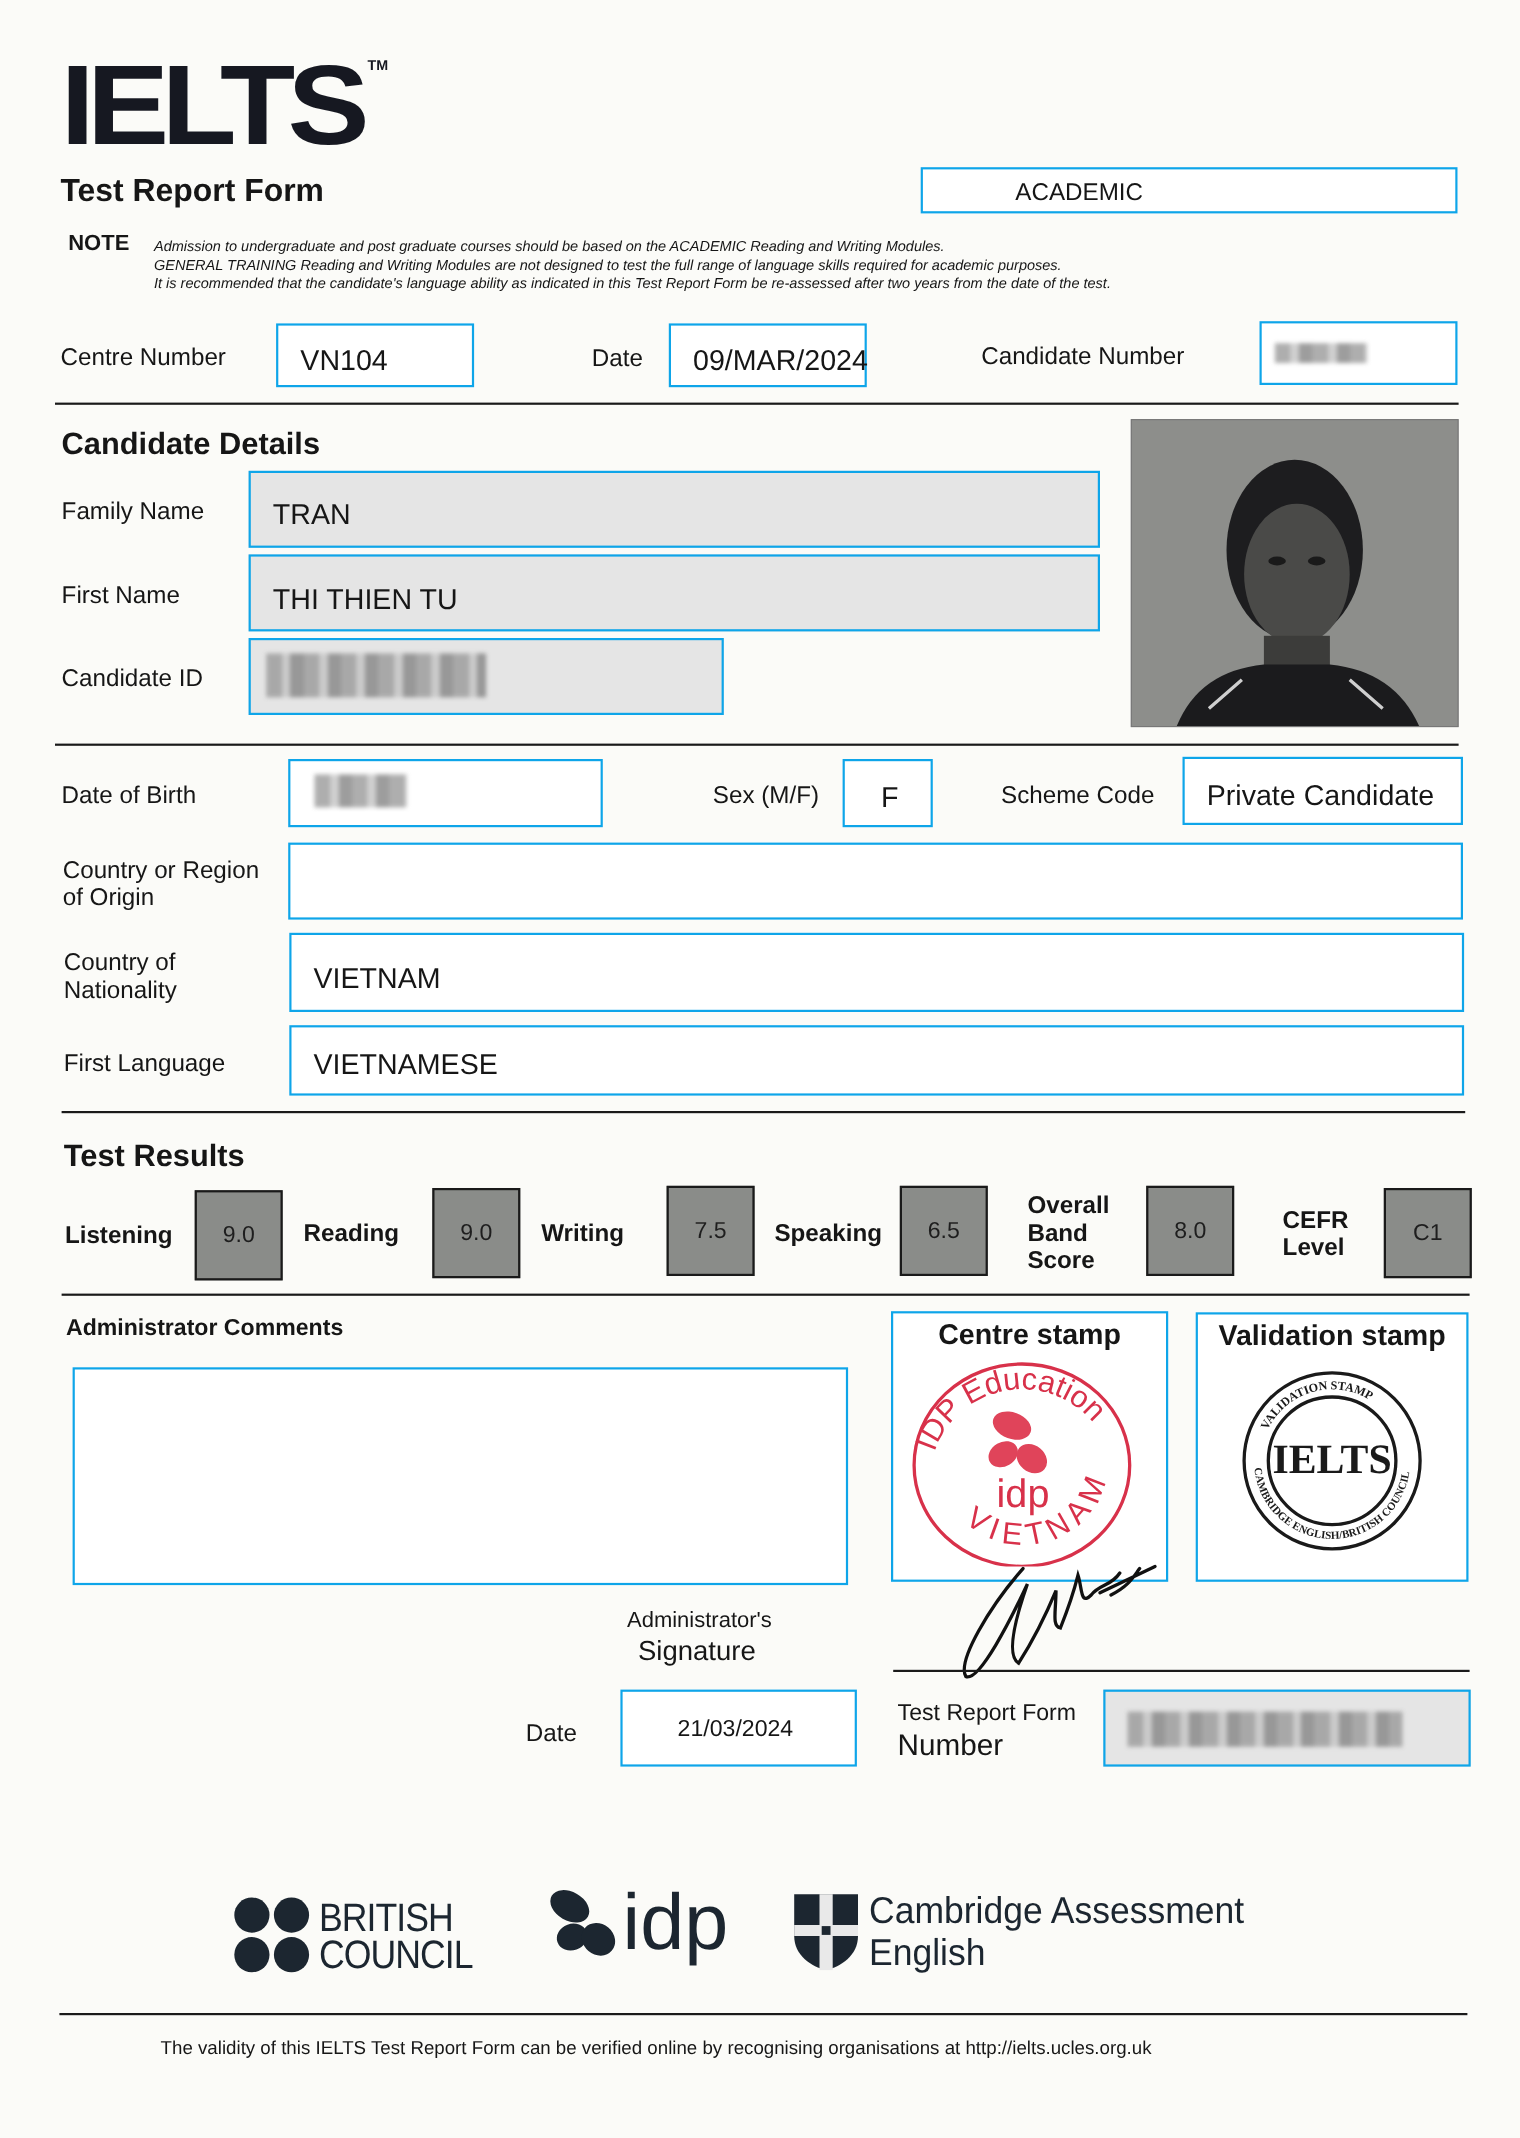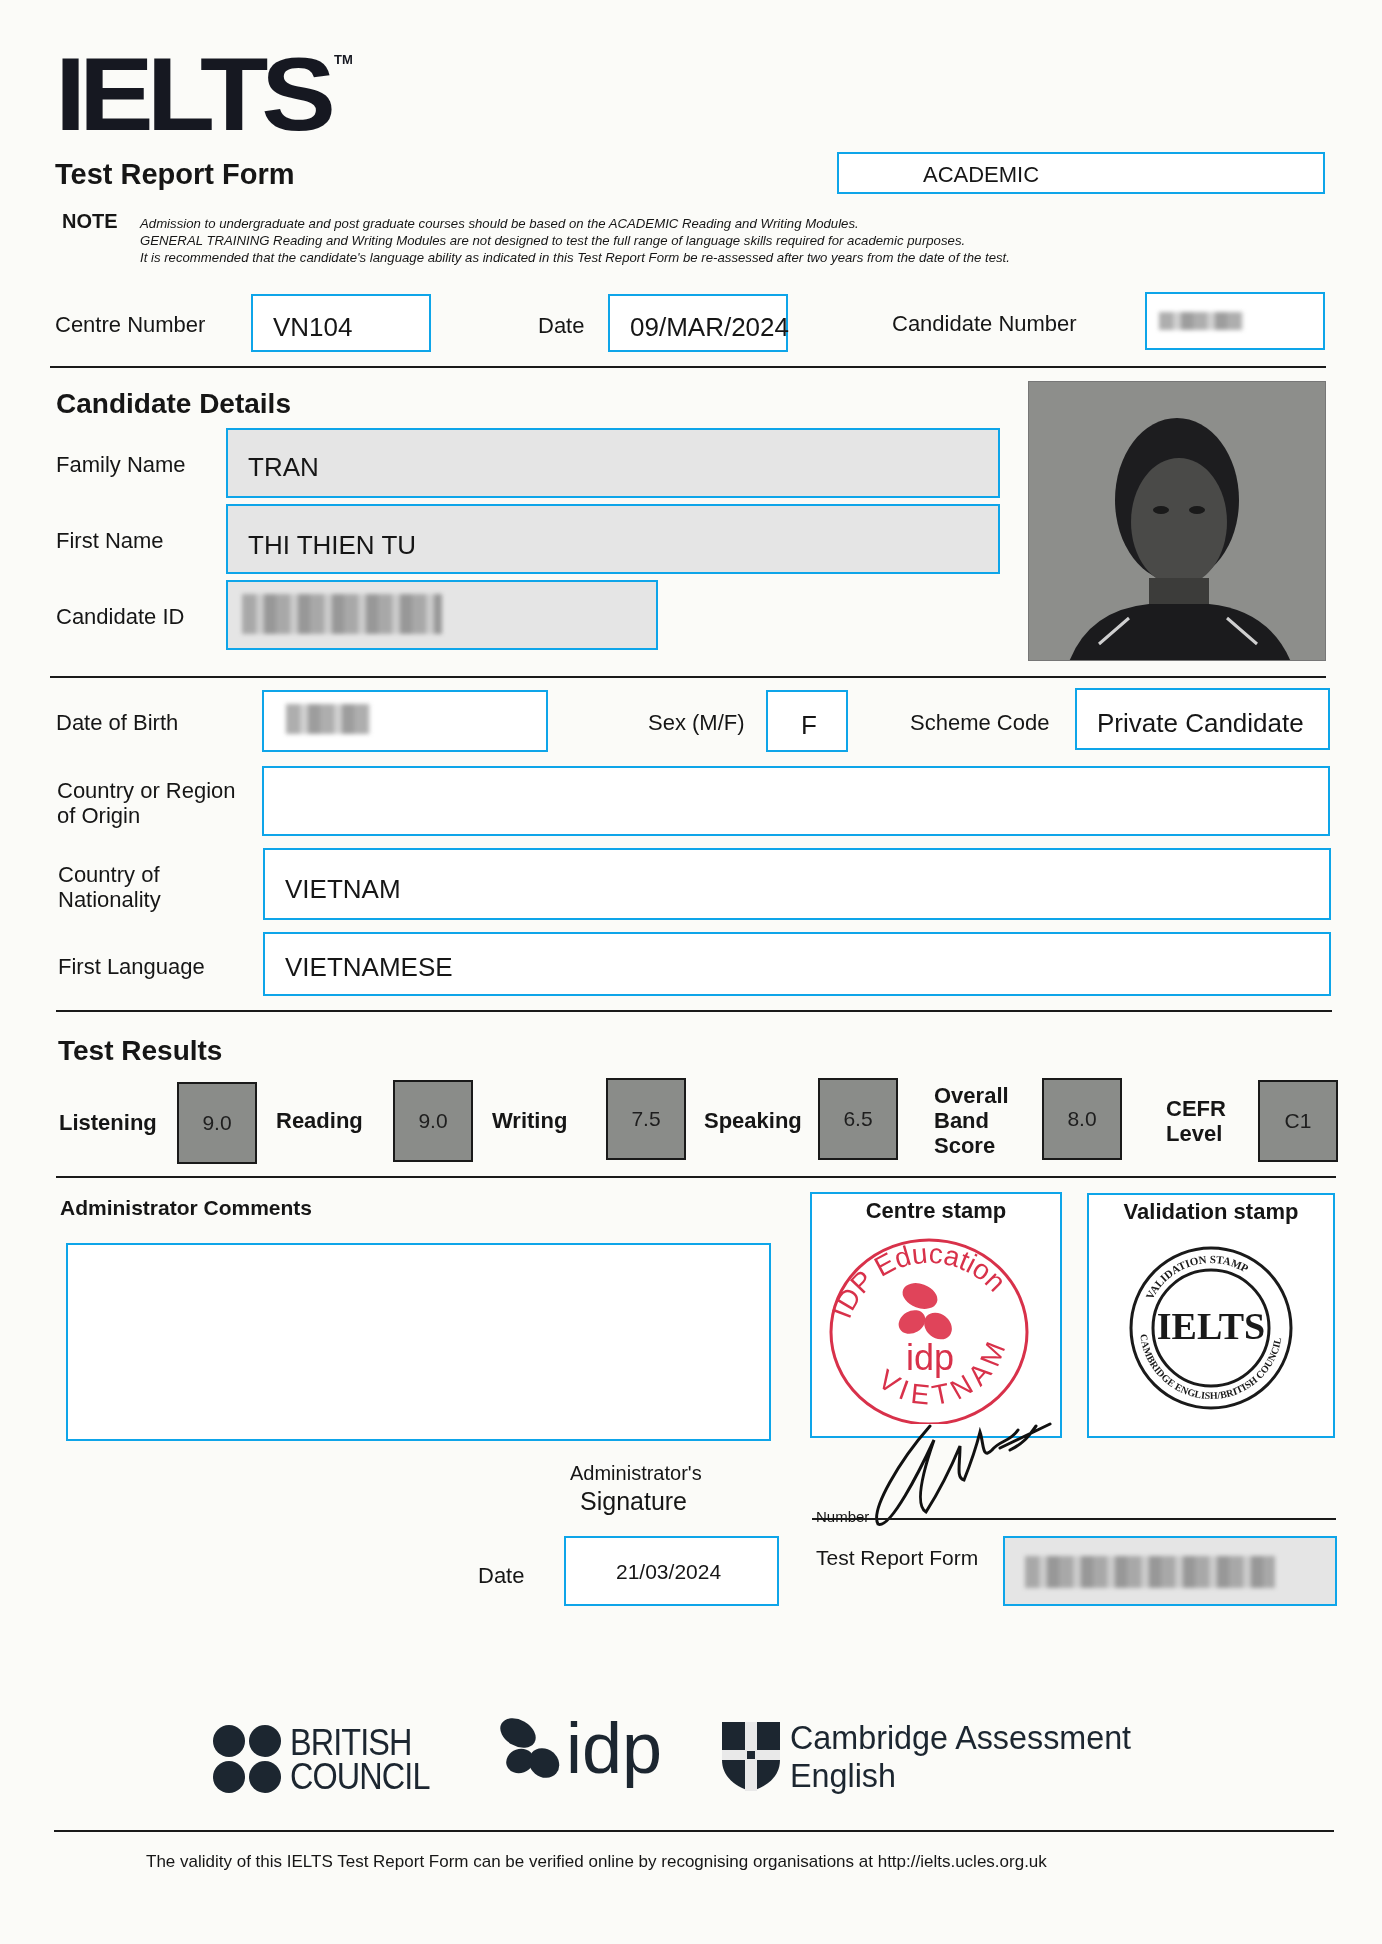--- a/index.html
+++ b/index.html
@@ -34,7 +34,7 @@
     font-size: 21px; color: #1e1e1e;
   }
   .redact { position: absolute; background: repeating-linear-gradient(90deg,#9a9a9a 0 14px,#c4c4c4 14px 22px,#858585 22px 34px); opacity: .8; filter: blur(2px); }
-  .stamp-title { position: absolute; font-size: 22px; font-weight: 700; width: 100%; text-align: center; top: 4px; }
+  .stamp-title { position: absolute; font-size: 26px; font-weight: 700; width: 100%; text-align: center; top: 4px; }
   .footer-text { left: 146px; top: 1852px; font-size: 17px; white-space: nowrap; }
 </style>
 </head>

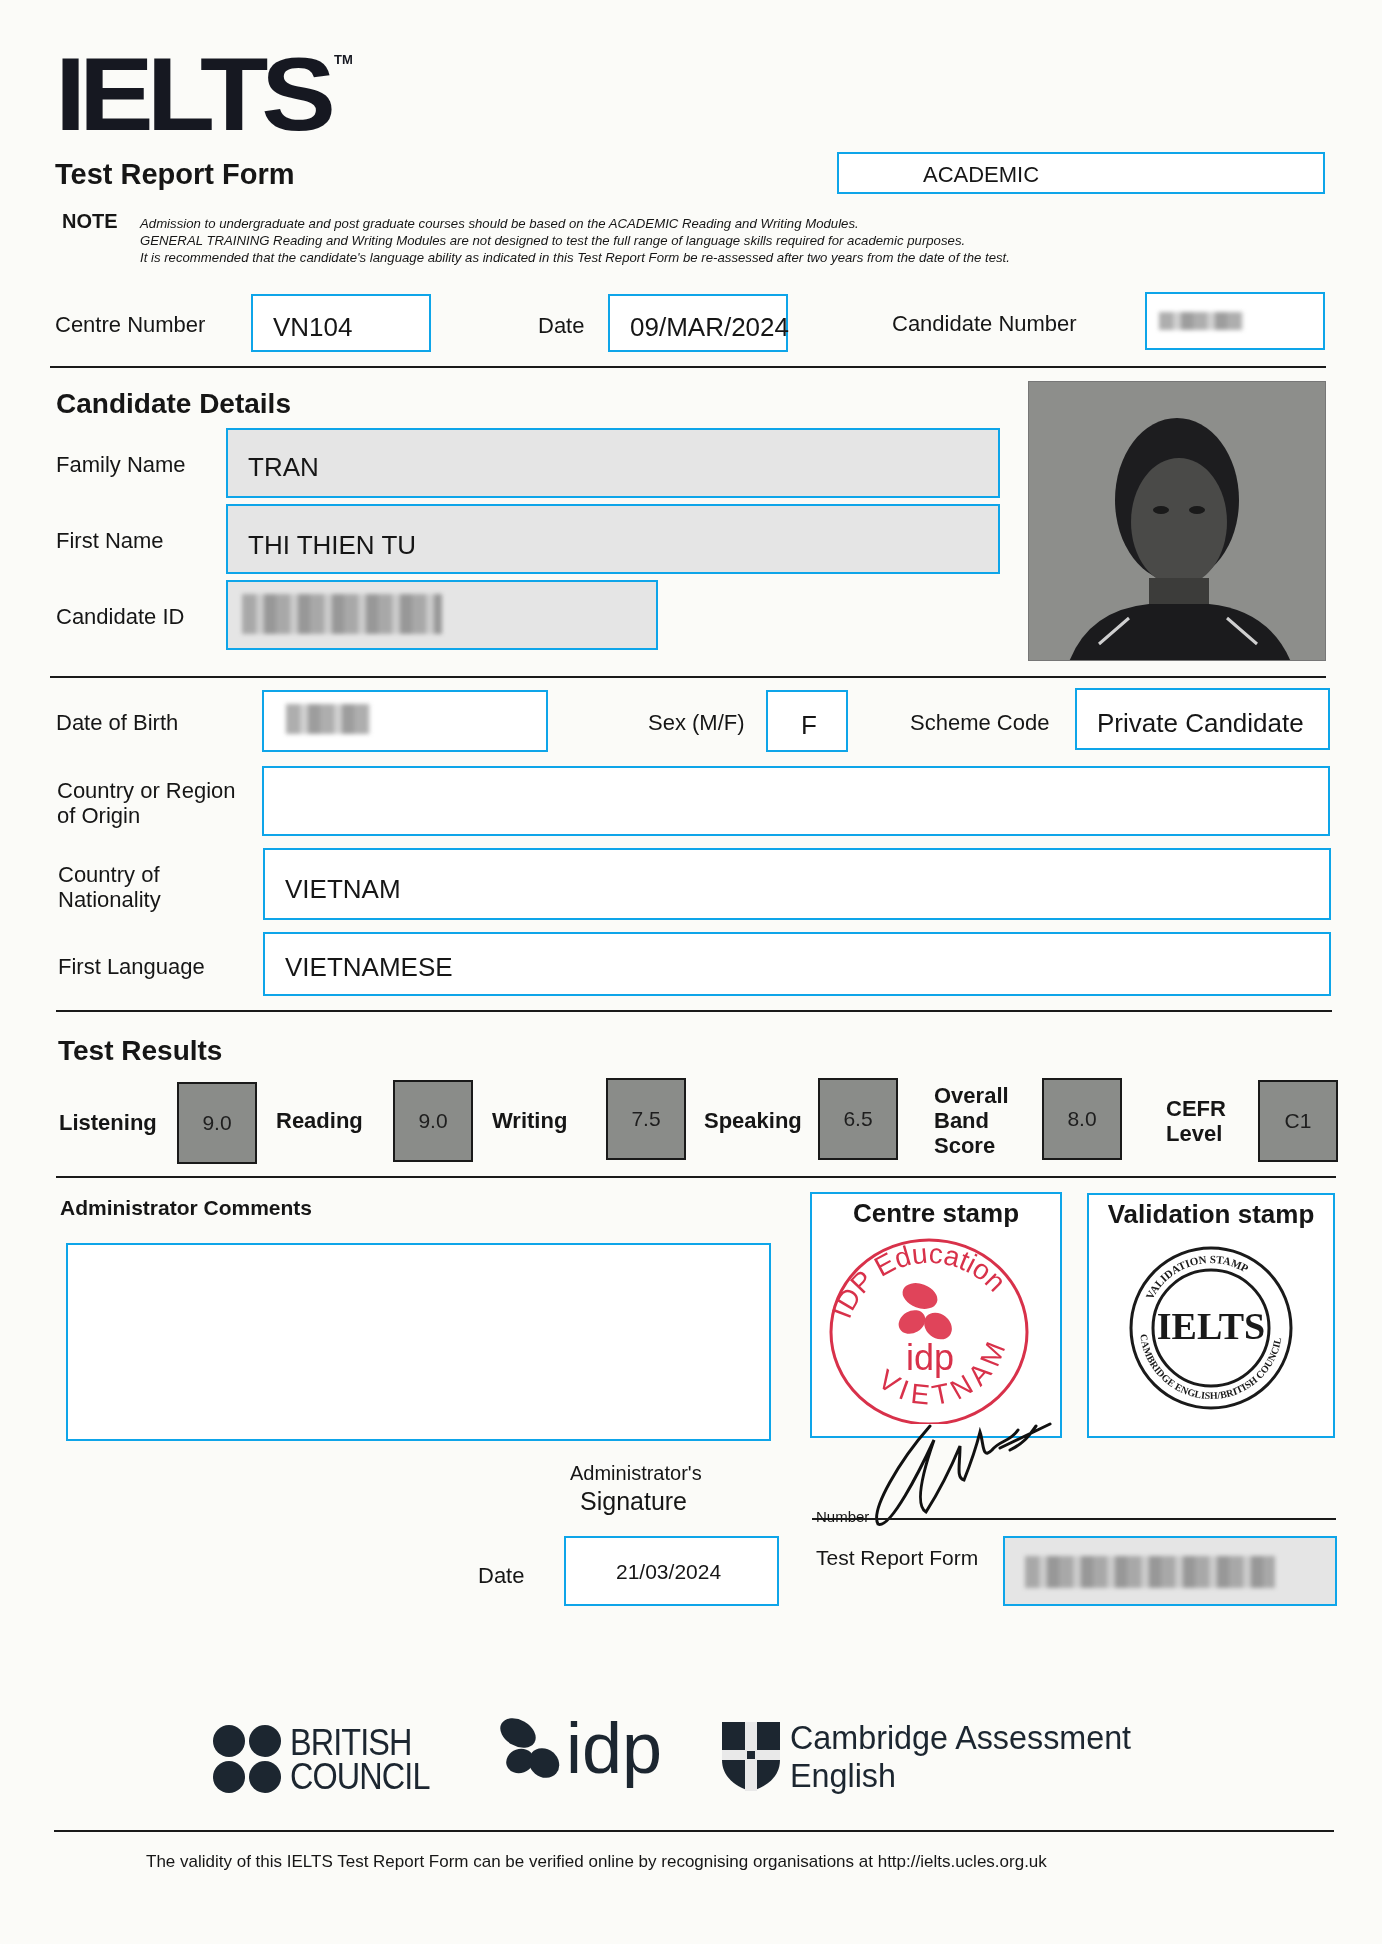--- a/index.html
+++ b/index.html
@@ -201,7 +201,7 @@
   <span class="val" style="left:50px;top:22px;font-size:21px;">21/03/2024</span>
 </div>
 <span class="lbl" style="left:816px;top:1546px;font-size:21px;">Test Report Form</span>
-<span class="lbl" style="left:816px;top:1508px;font-size:15px;">Number</span>
+<span class="lbl" style="left:816px;top:1571px;font-size:27px;">Number</span>
 <div class="box shaded" style="left:1003px;top:1536px;width:334px;height:70px;">
   <div class="redact" style="left:20px;top:18px;width:250px;height:32px;"></div>
 </div>

